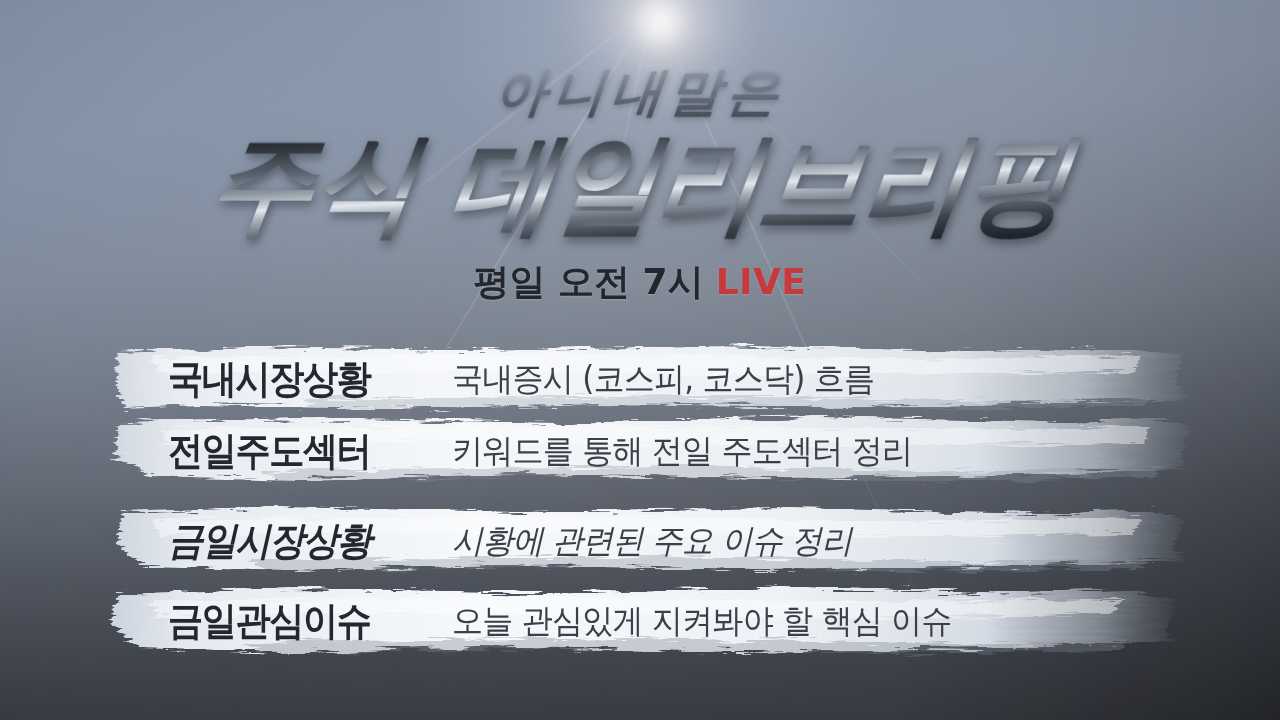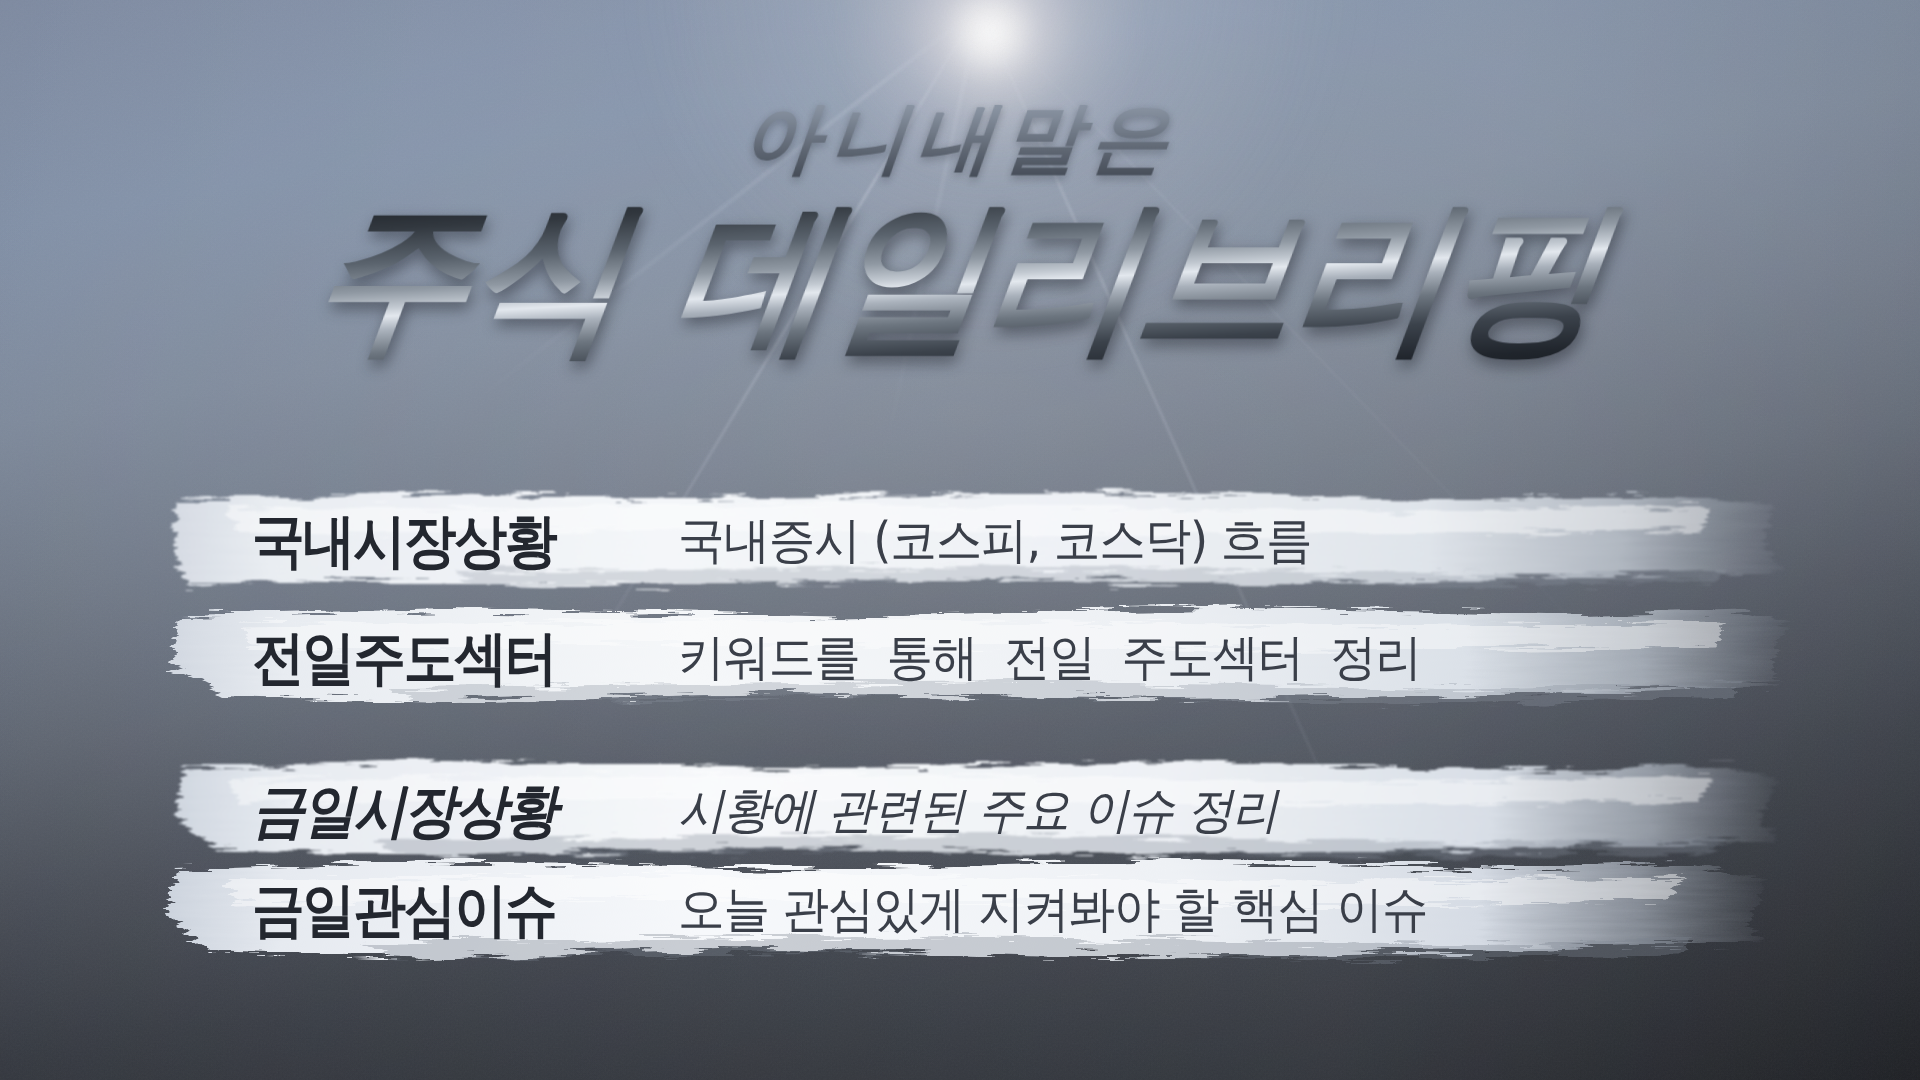--- a/index.html
+++ b/index.html
@@ -249,6 +249,9 @@
 
   <div class="kicker">아니내말은</div>
   <div class="title">주식 데일리브리핑</div>
+  <div class="subtitle">
+    <span>평일 오전 7시</span><span class="live">LIVE</span>
+  </div>
 
   <div class="rows">
 

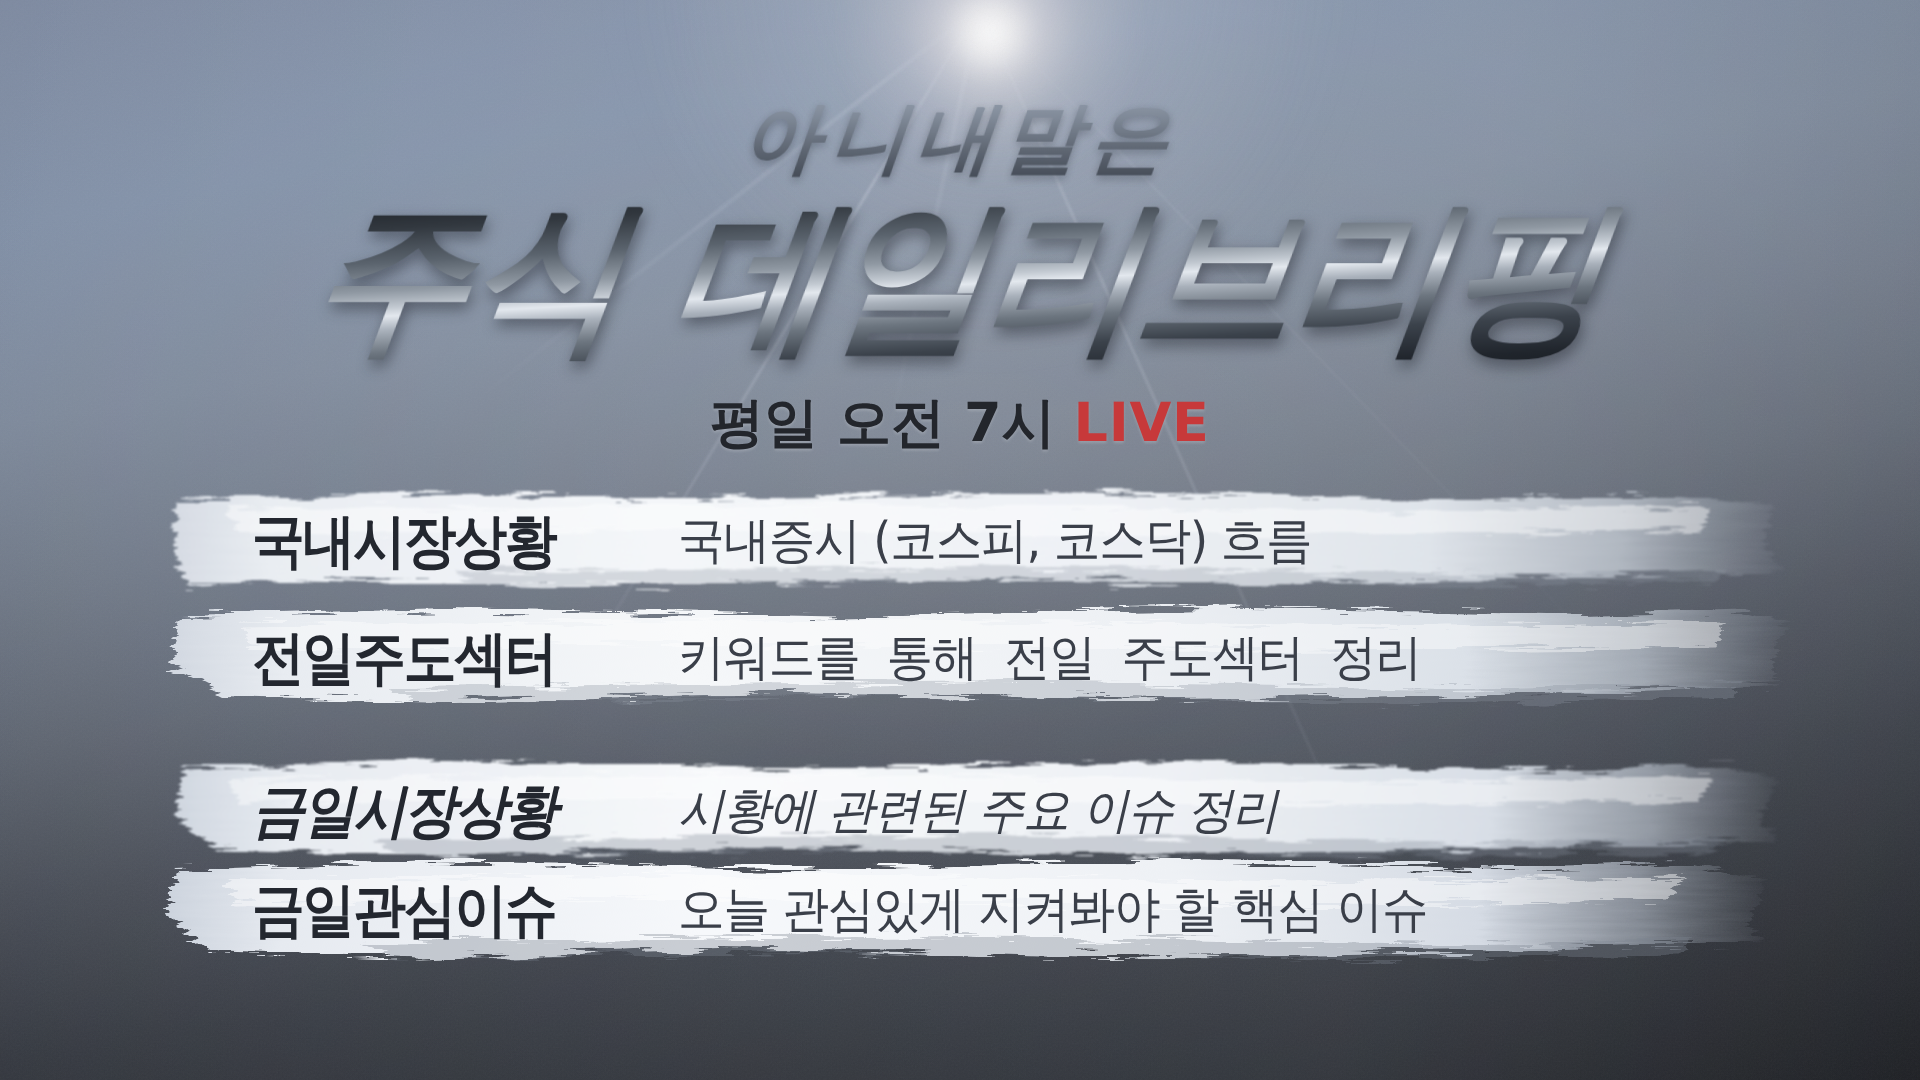--- a/index.html
+++ b/index.html
@@ -218,7 +218,7 @@
     white-space: nowrap;
   }
 
-  .row-1 { top: 318px; }
+  .row-1 { top: 336px; }
   .row-2 { top: 396px; font-family: Liberation Mono, monospace; }
   .row-3 { top: 498px; font-style: italic; }
   .row-4 { top: 564px; }

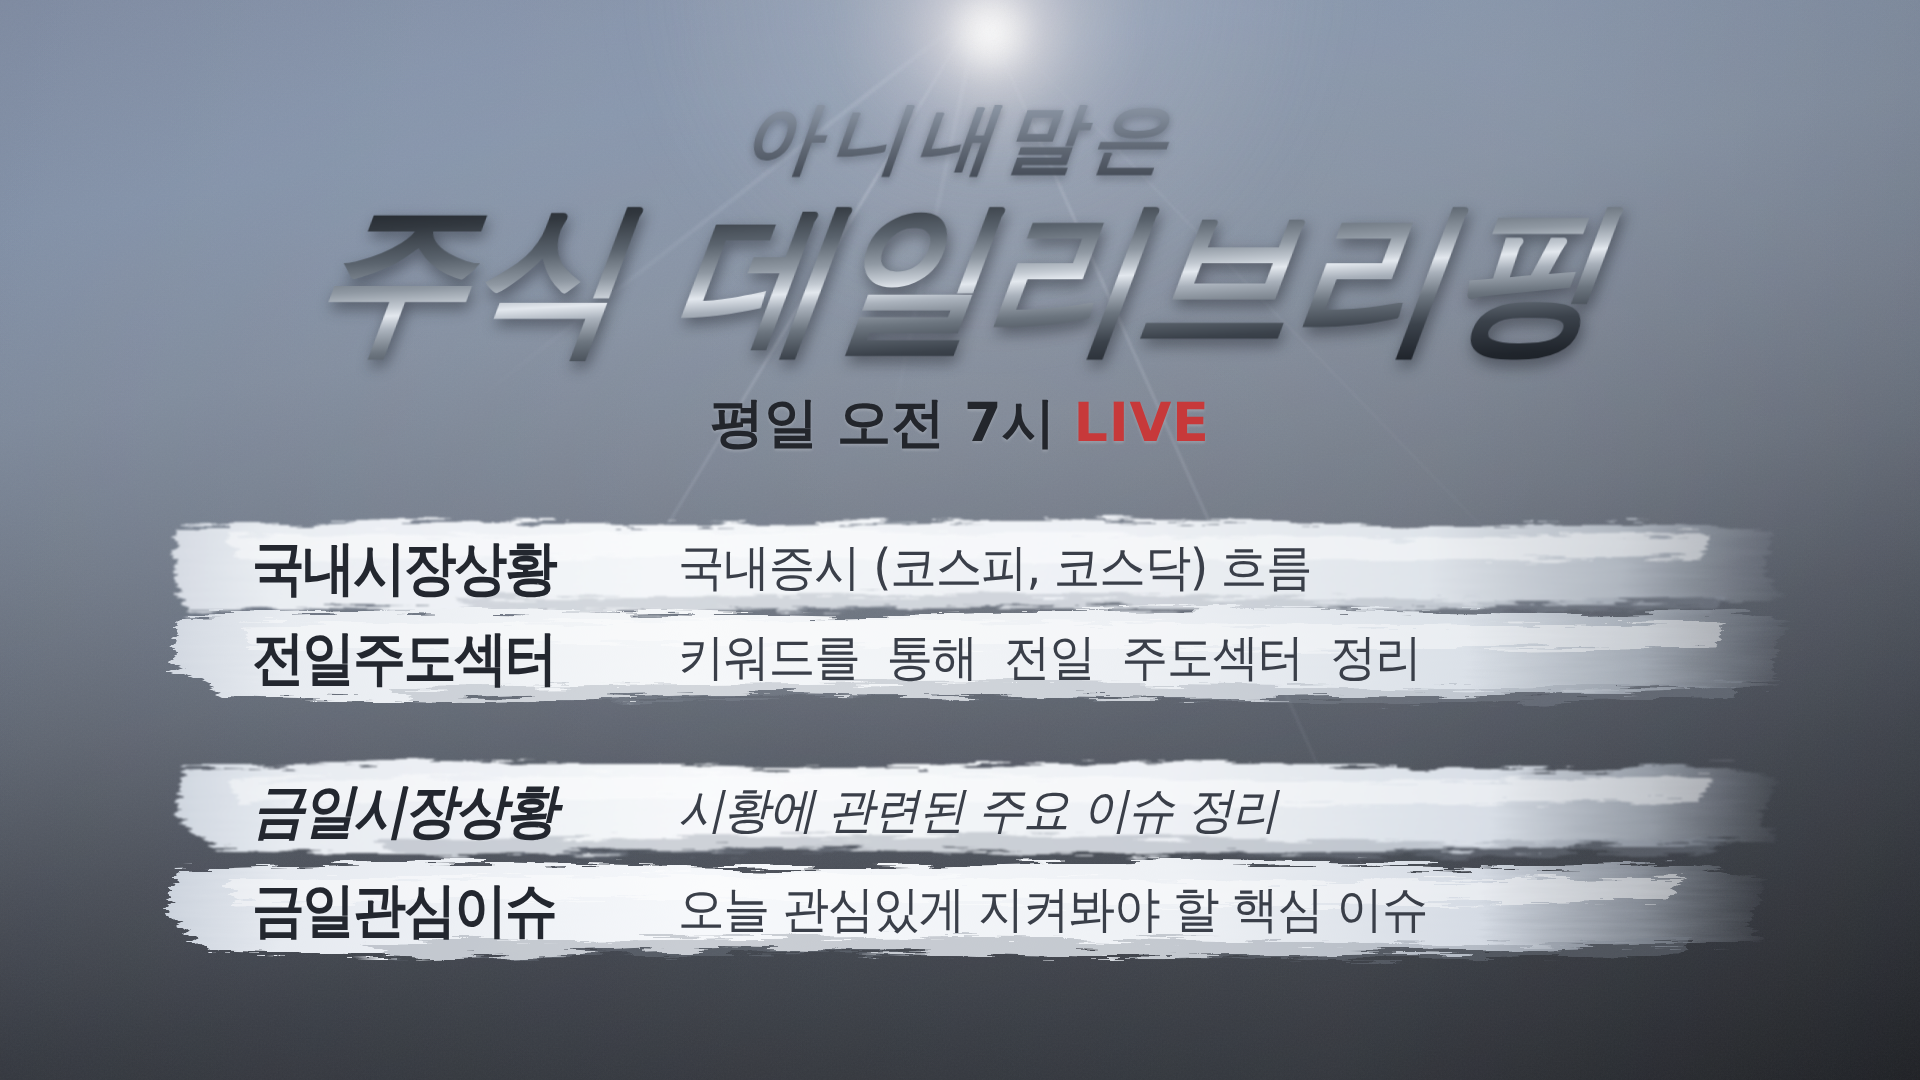--- a/index.html
+++ b/index.html
@@ -219,7 +219,7 @@
   }
 
   .row-1 { top: 336px; }
-  .row-2 { top: 396px; font-family: Liberation Mono, monospace; }
+  .row-2 { top: 408px; }
   .row-3 { top: 498px; font-style: italic; }
   .row-4 { top: 564px; }
 </style>

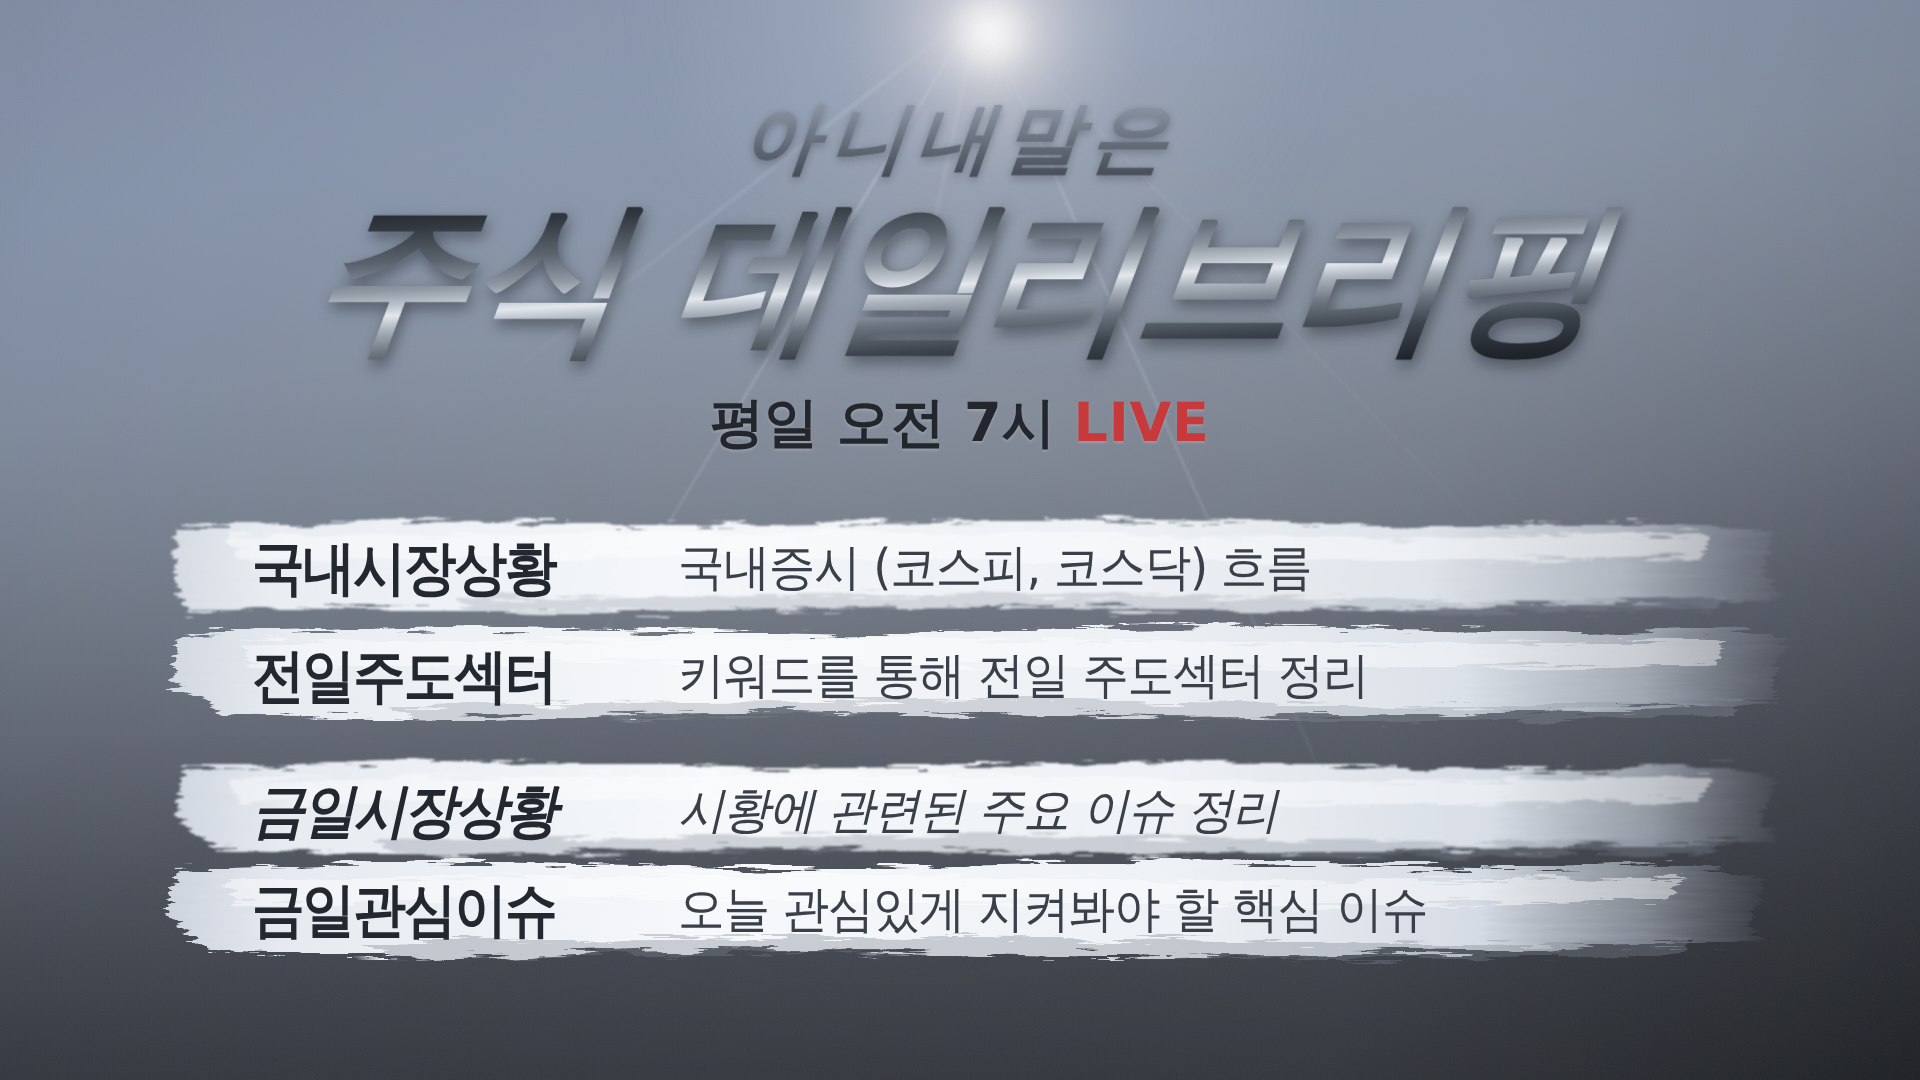--- a/index.html
+++ b/index.html
@@ -221,7 +221,7 @@
   .row-1 { top: 336px; }
   .row-2 { top: 408px; }
   .row-3 { top: 498px; font-style: italic; }
-  .row-4 { top: 564px; }
+  .row-4 { top: 578px; }
 </style>
 </head>
 <body>

